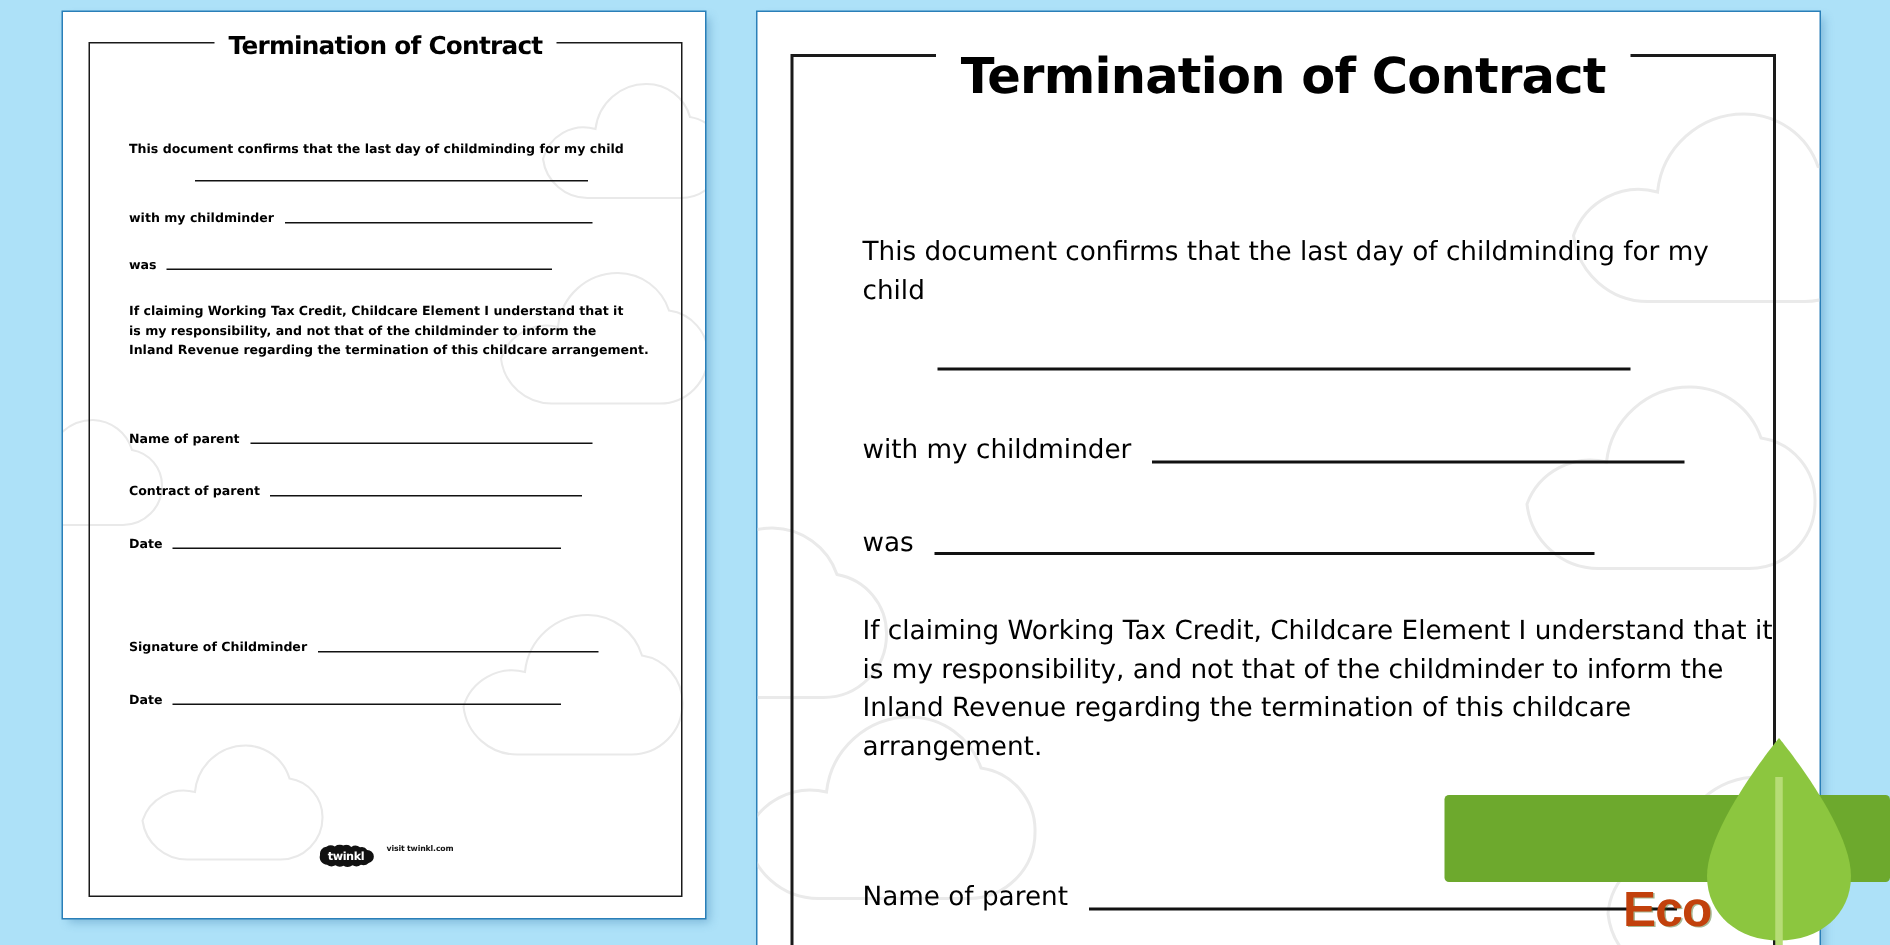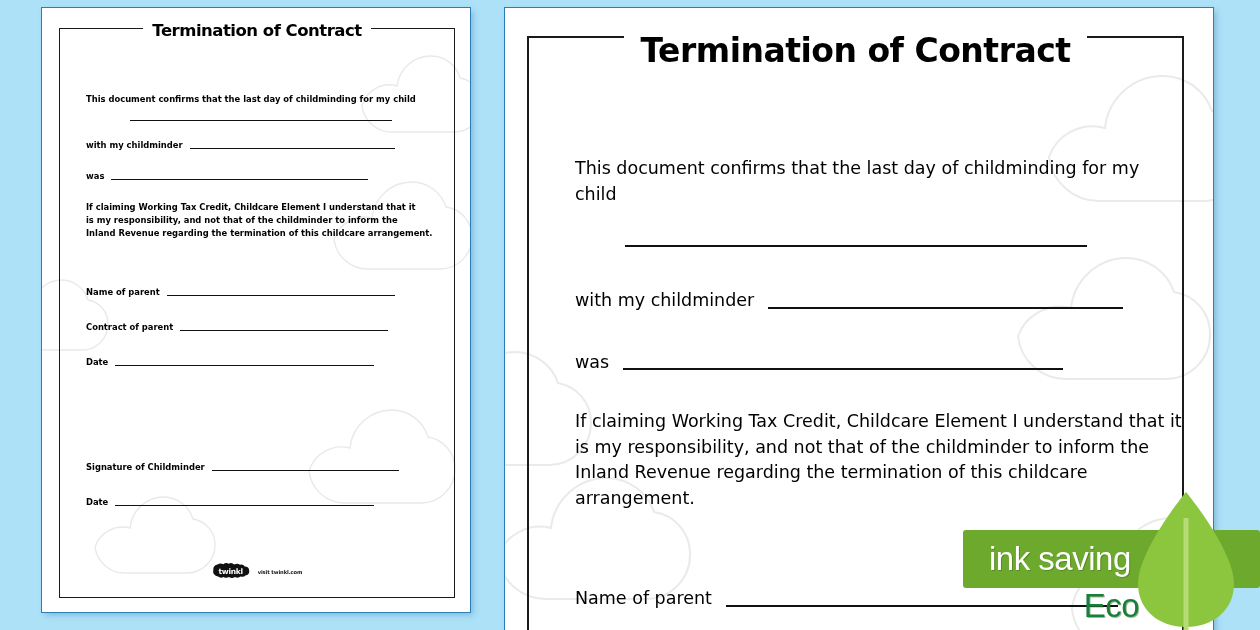--- a/index.html
+++ b/index.html
@@ -121,7 +121,7 @@
   #page-left .row-sigparent .rule { width: 208px; border-bottom-width: 1.2px; }
   #page-left .row-date1 { margin-top: 22px; }
   #page-left .row-date1 .rule { width: 259px; border-bottom-width: 1.6px; }
-  #page-left .sig-block-2 { margin-top: 92px; }
+  #page-left .sig-block-2 { margin-top: 56px; }
   #page-left .row-sigcm .rule { width: 187px; border-bottom-width: 1.2px; }
   #page-left .row-date2 { margin-top: 22px; }
   #page-left .row-date2 .rule { width: 259px; border-bottom-width: 1.6px; }

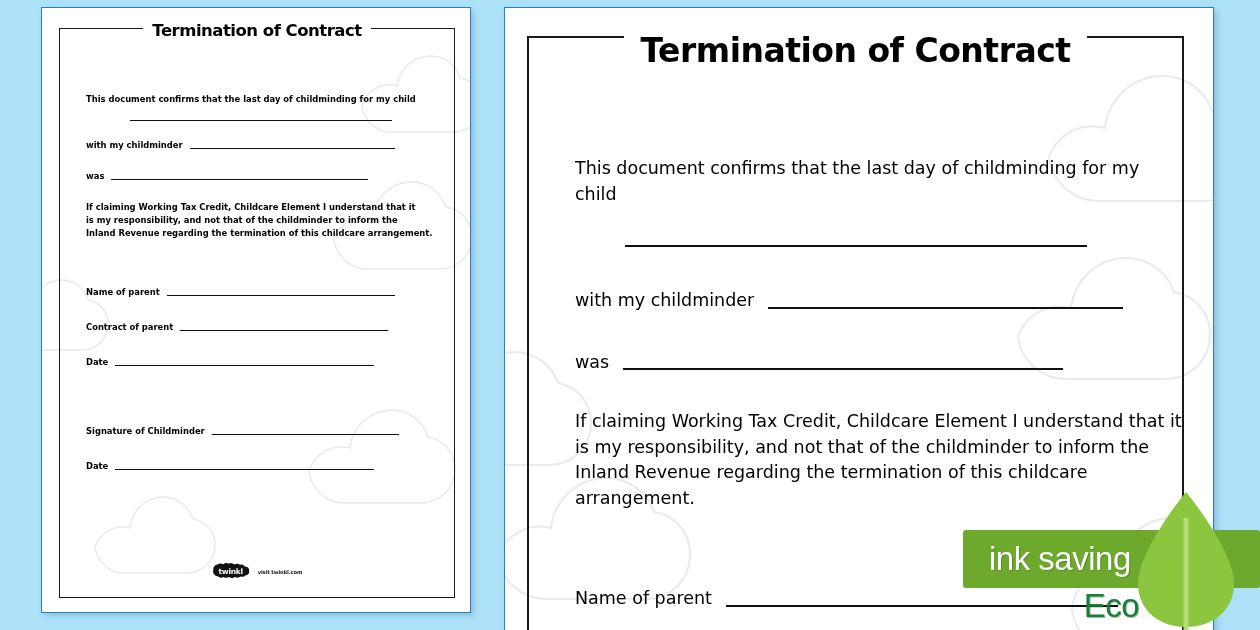--- a/index.html
+++ b/index.html
@@ -134,7 +134,6 @@
     left: 0; right: 0;
     bottom: 32px;
     display: flex;
-    align-items: center;
     justify-content: center;
     gap: 4px;
   }

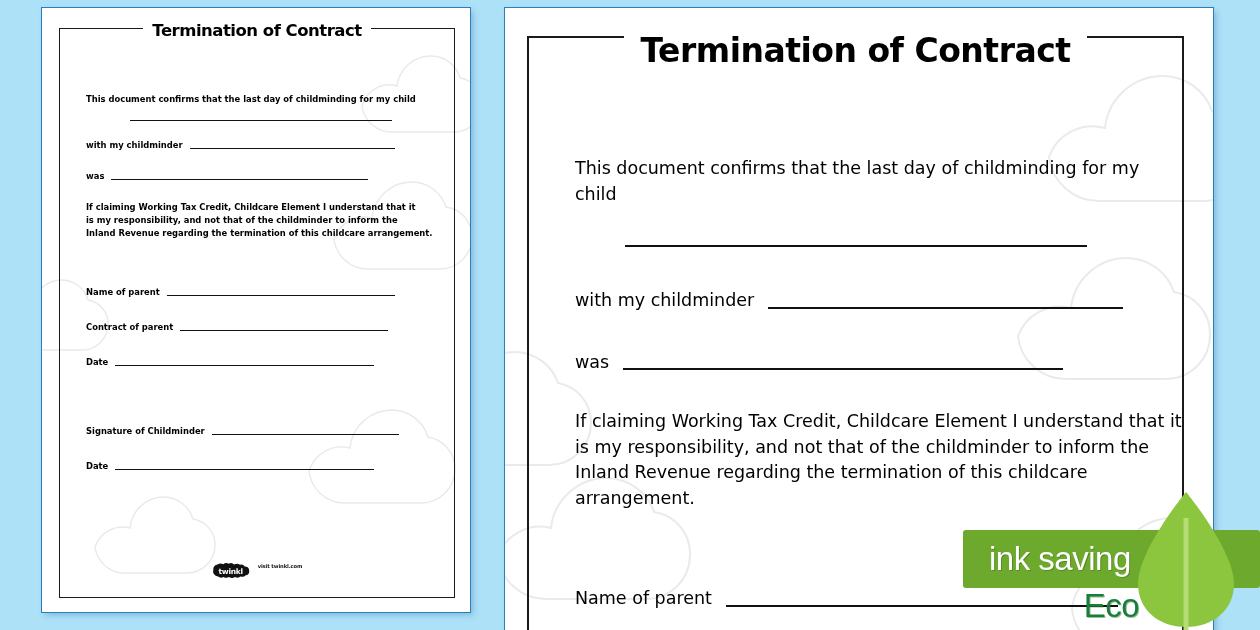--- a/index.html
+++ b/index.html
@@ -406,7 +406,6 @@
 
 <div id="eco-badge">
   <div class="eco-banner"></div>
-  <div class="eco-banner-text">ink saving</div>
   <div class="eco-leaf">
     <svg viewBox="0 0 124 143" aria-hidden="true">
       <path d="M62 4 C62 4 14 62 14 96 C14 122 35 139 62 139 C89 139 110 122 110 96 C110 62 62 4 62 4 Z" fill="#8cc63f"></path>

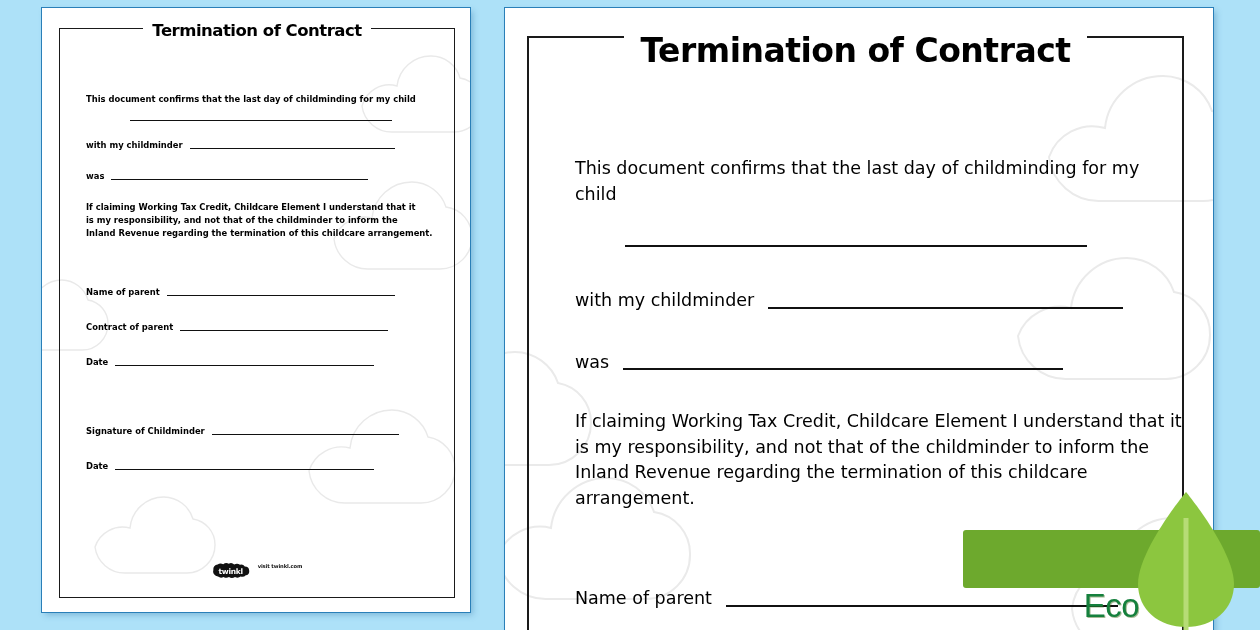--- a/index.html
+++ b/index.html
@@ -247,10 +247,10 @@
     left: 0; right: 0;
     top: 57px;
     text-align: center;
-    color: #15803d;
+    color: #c2410c;
     font-family: "Liberation Sans", sans-serif;
     font-size: 33px;
-    font-weight: normal;
+    font-weight: bold;
     letter-spacing: -0.5px;
     text-shadow: 1px 1px 0 rgba(60,100,20,0.45);
   }

